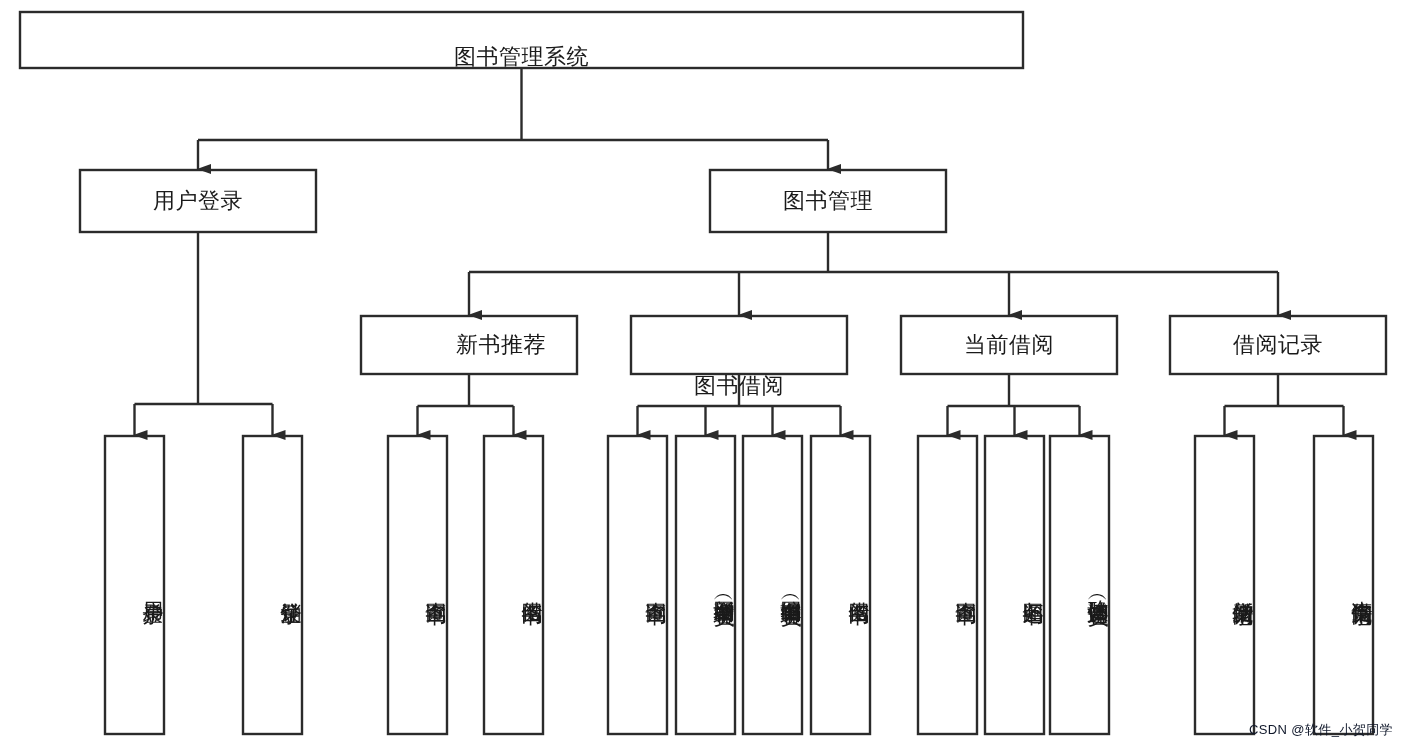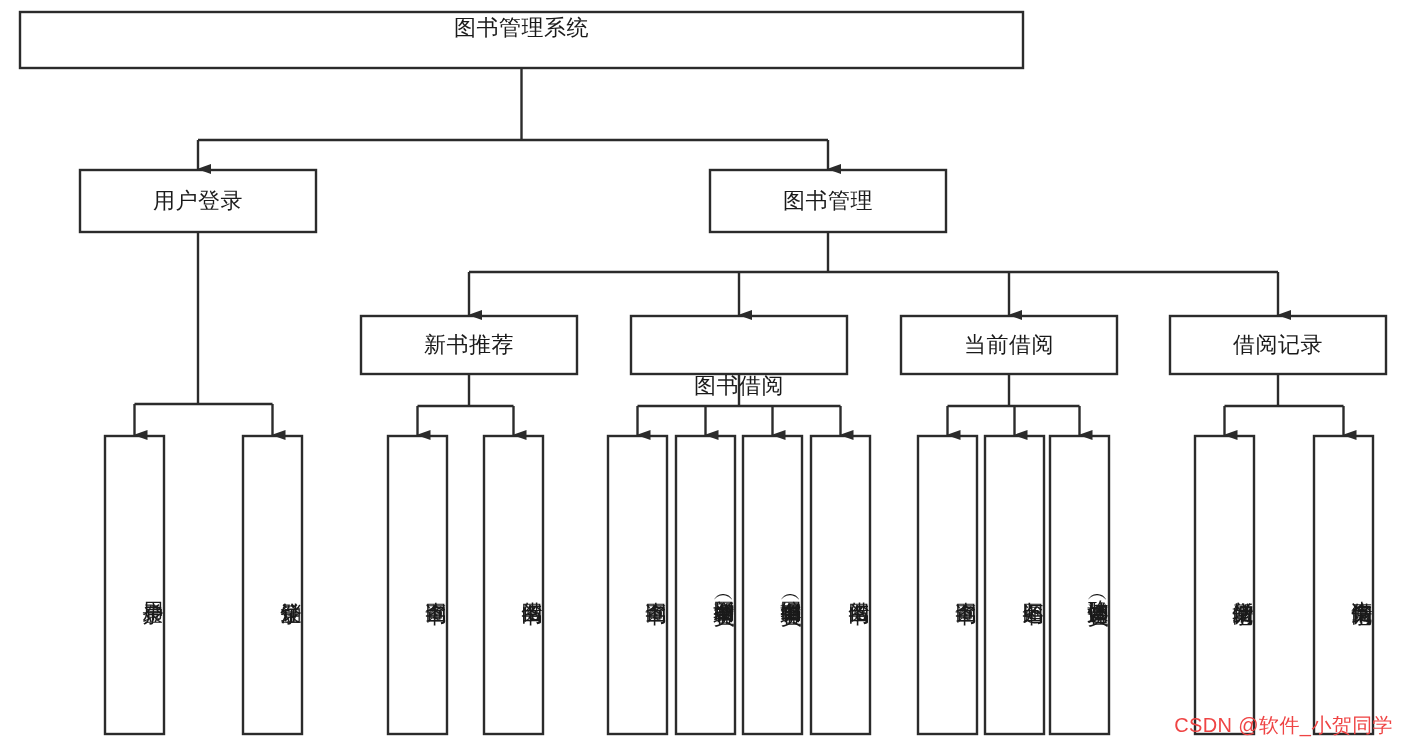--- a/index.html
+++ b/index.html
@@ -153,7 +153,7 @@
   </svg>
 
   <div id="labels-layer">
-      <div class="hlabel-wrap" style="left: 20px; top: 0; width: 1003px; height: 56px;">图书管理系统</div>
+      <div class="hlabel-wrap" style="left: 20px; top: 29px; width: 1003px; height: 56px;">图书管理系统</div>
       <div class="hlabel-wrap" style="left: 80px; top: 170px; width: 236px; height: 62px;">用户登录</div>
       <div class="hlabel-wrap" style="left: 710px; top: 170px; width: 236px; height: 62px; font-family: Liberation Serif, serif;">图书管理</div>
       <div class="hlabel-wrap" style="left: 361px; top: 316px; width: 216px; height: 58px;">新书推荐</div>

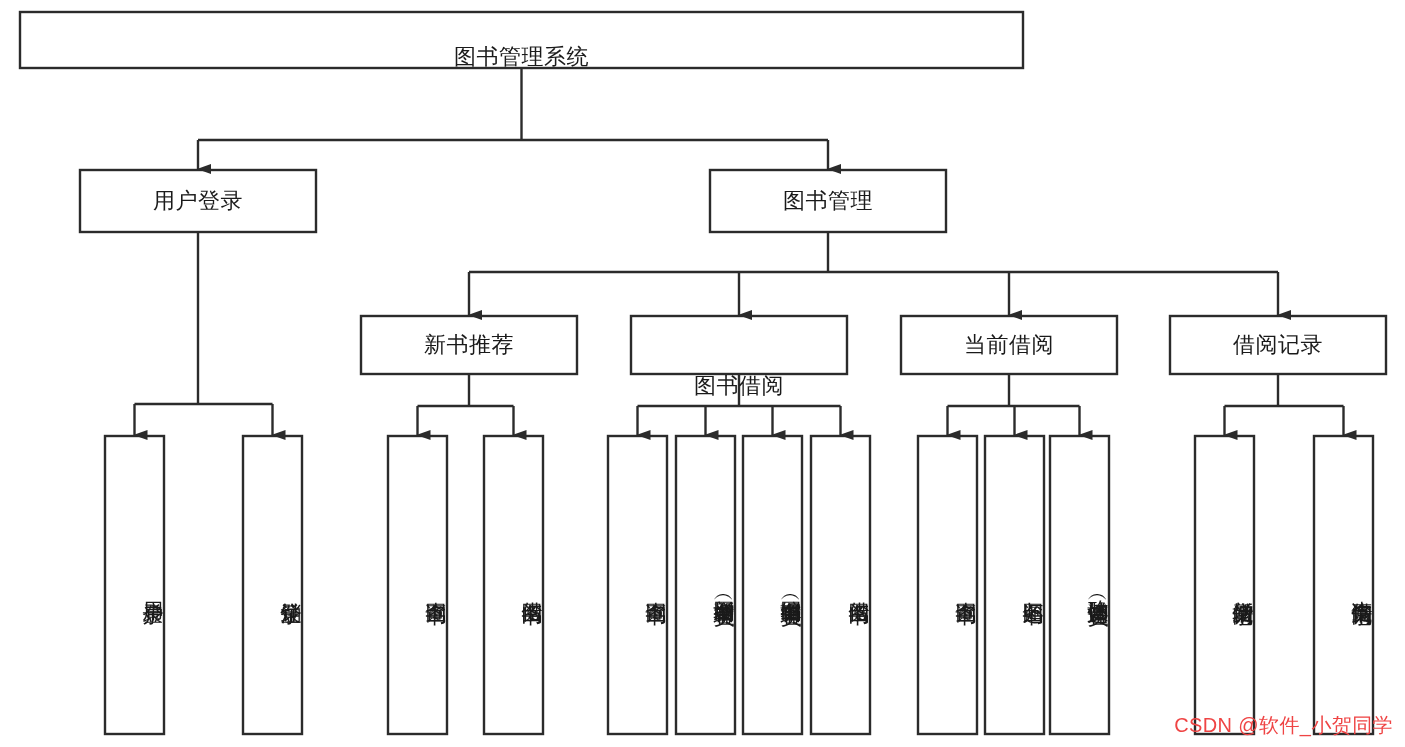--- a/index.html
+++ b/index.html
@@ -156,7 +156,7 @@
       <div class="hlabel-wrap" style="left: 20px; top: 29px; width: 1003px; height: 56px;">图书管理系统</div>
       <div class="hlabel-wrap" style="left: 80px; top: 170px; width: 236px; height: 62px;">用户登录</div>
       <div class="hlabel-wrap" style="left: 710px; top: 170px; width: 236px; height: 62px; font-family: Liberation Serif, serif;">图书管理</div>
-      <div class="hlabel-wrap" style="left: 361px; top: 316px; width: 216px; height: 58px;">新书推荐</div>
+      <div class="hlabel-wrap" style="left: 361px; top: 316px; width: 216px; height: 58px; padding-left: 32px;">新书推荐</div>
       <div class="hlabel-wrap" style="left: 631px; top: 316px; width: 216px; height: 58px; margin-top: 41px;">图书借阅</div>
       <div class="hlabel-wrap" style="left: 901px; top: 316px; width: 216px; height: 58px; border-radius: 20px;">当前借阅</div>
       <div class="hlabel-wrap" style="left: 1170px; top: 316px; width: 216px; height: 58px; font-family: Liberation Mono, monospace;">借阅记录</div>

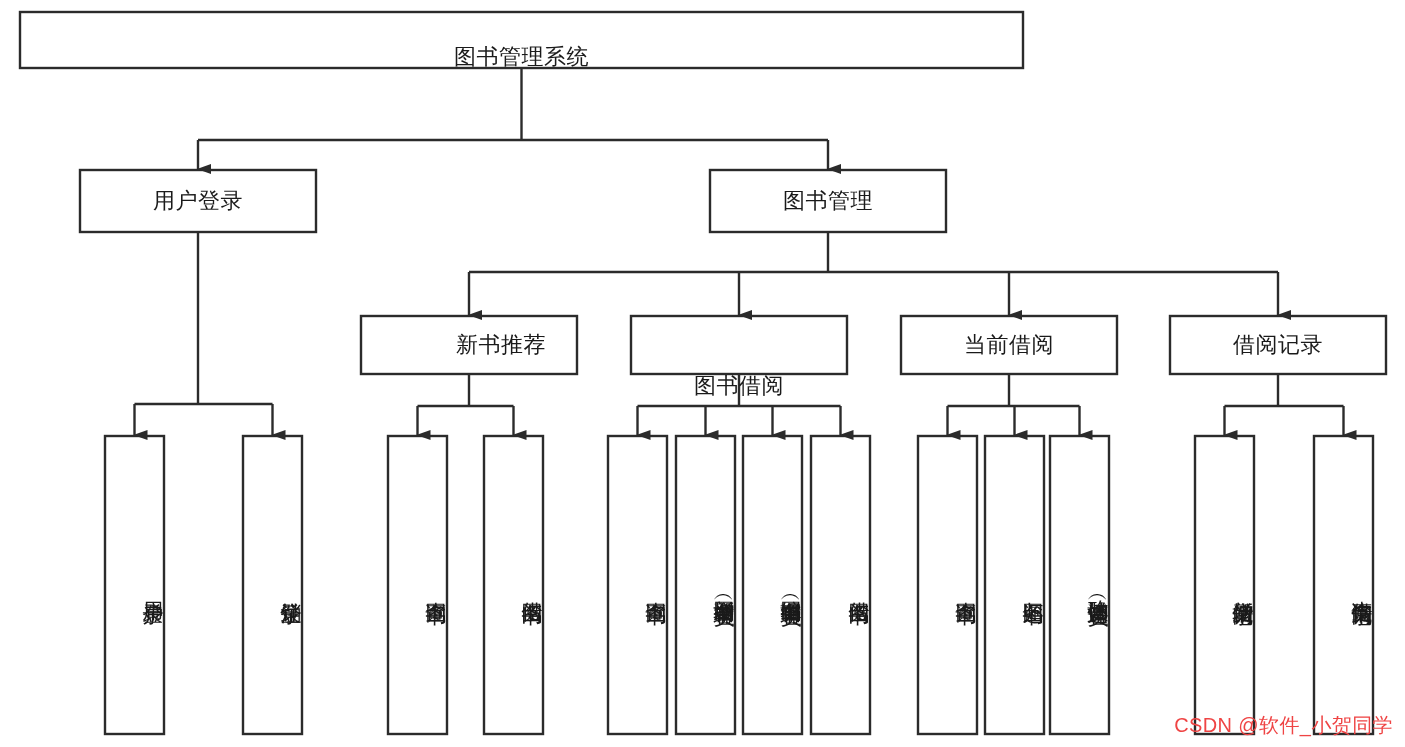--- a/index.html
+++ b/index.html
@@ -73,8 +73,8 @@
     right: 12px;
     bottom: 8px;
     font-family: "Liberation Sans", "DejaVu Sans", sans-serif;
-    font-size: 20px;
-    color: #ef4444;
+    font-size: 13px;
+    color: #0f172a;
     letter-spacing: 0.4px;
     white-space: nowrap;
     pointer-events: none;

